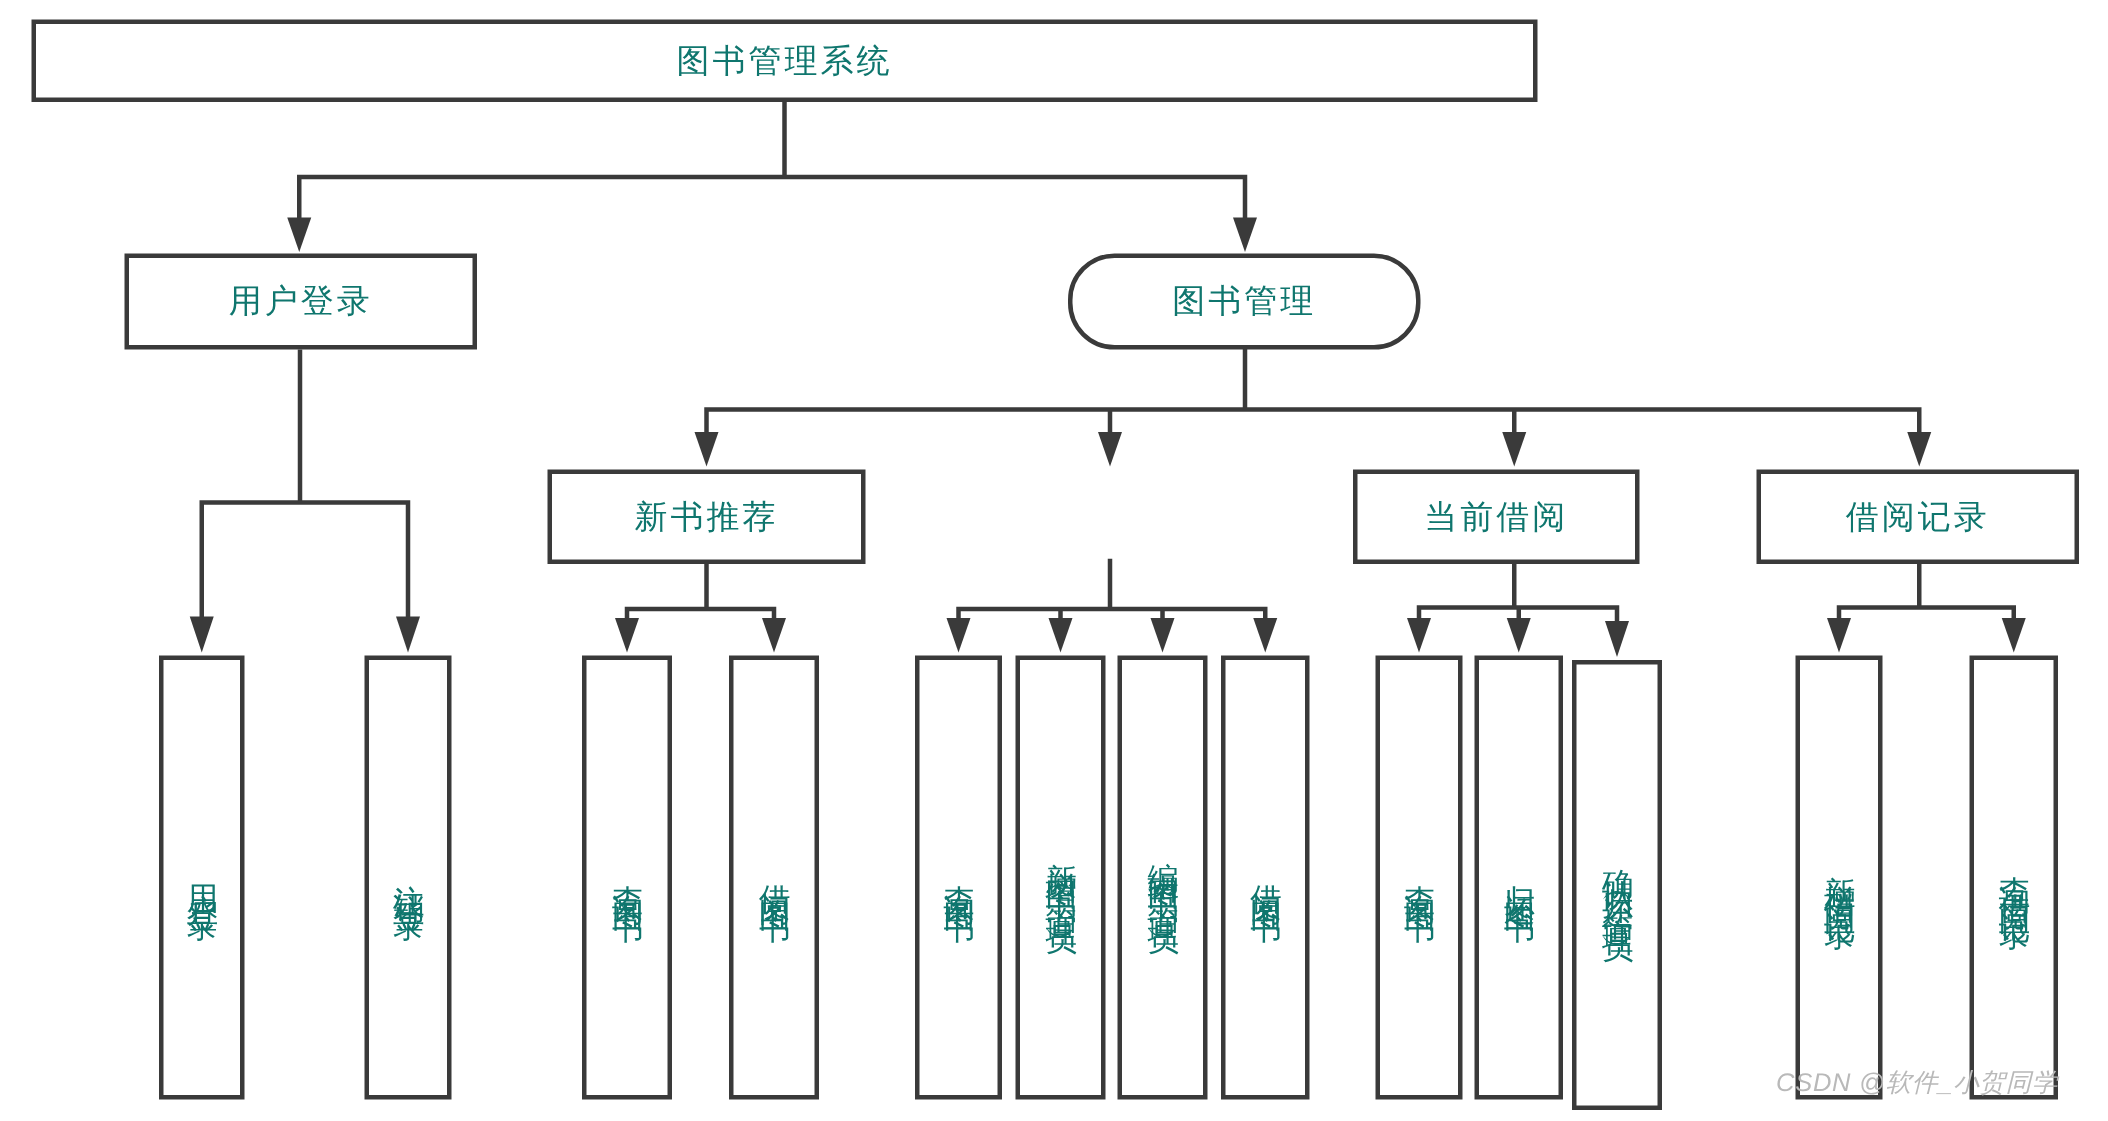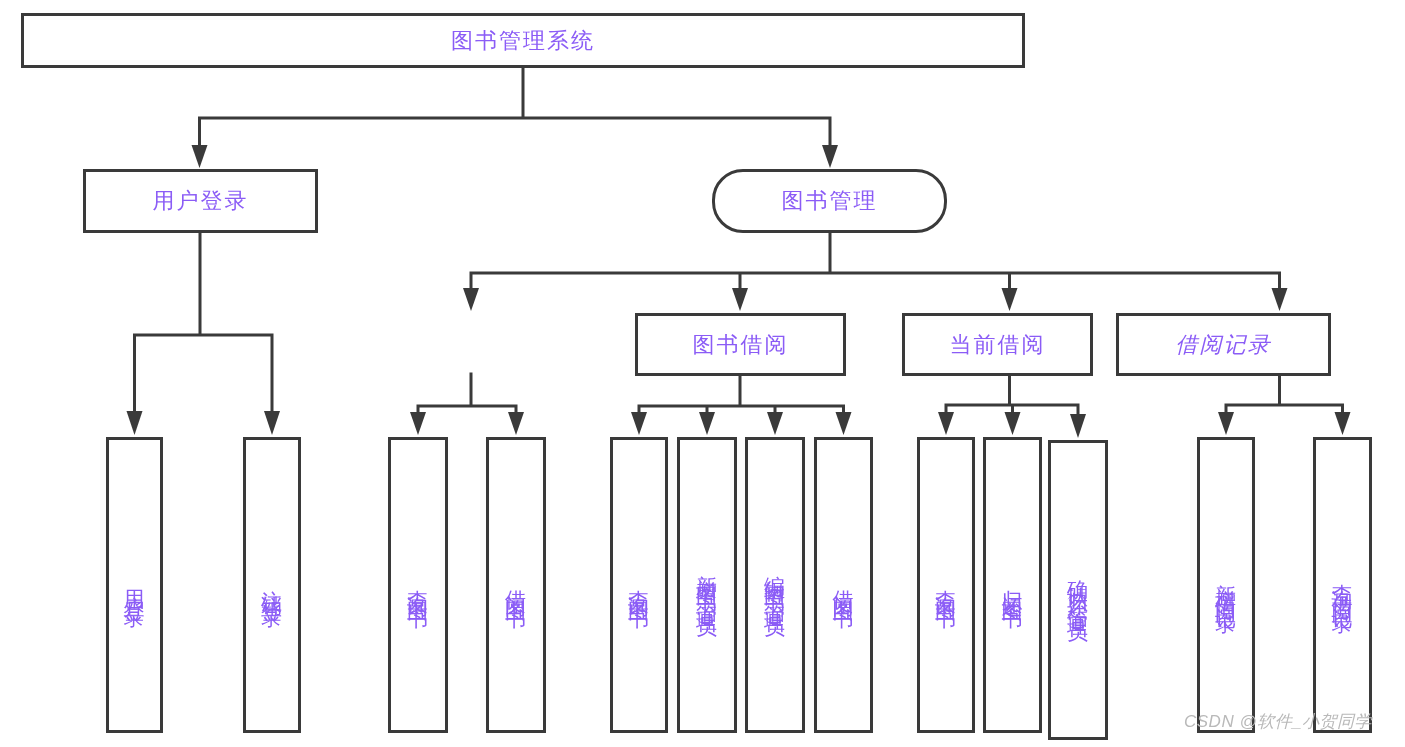--- a/index.html
+++ b/index.html
@@ -22,7 +22,7 @@
     box-sizing: border-box;
     background: #ffffff;
     border: 3px solid #3a3a3a;
-    color: #8b5cf6;
+    color: #0f766e;
     display: flex;
     align-items: center;
     justify-content: center;

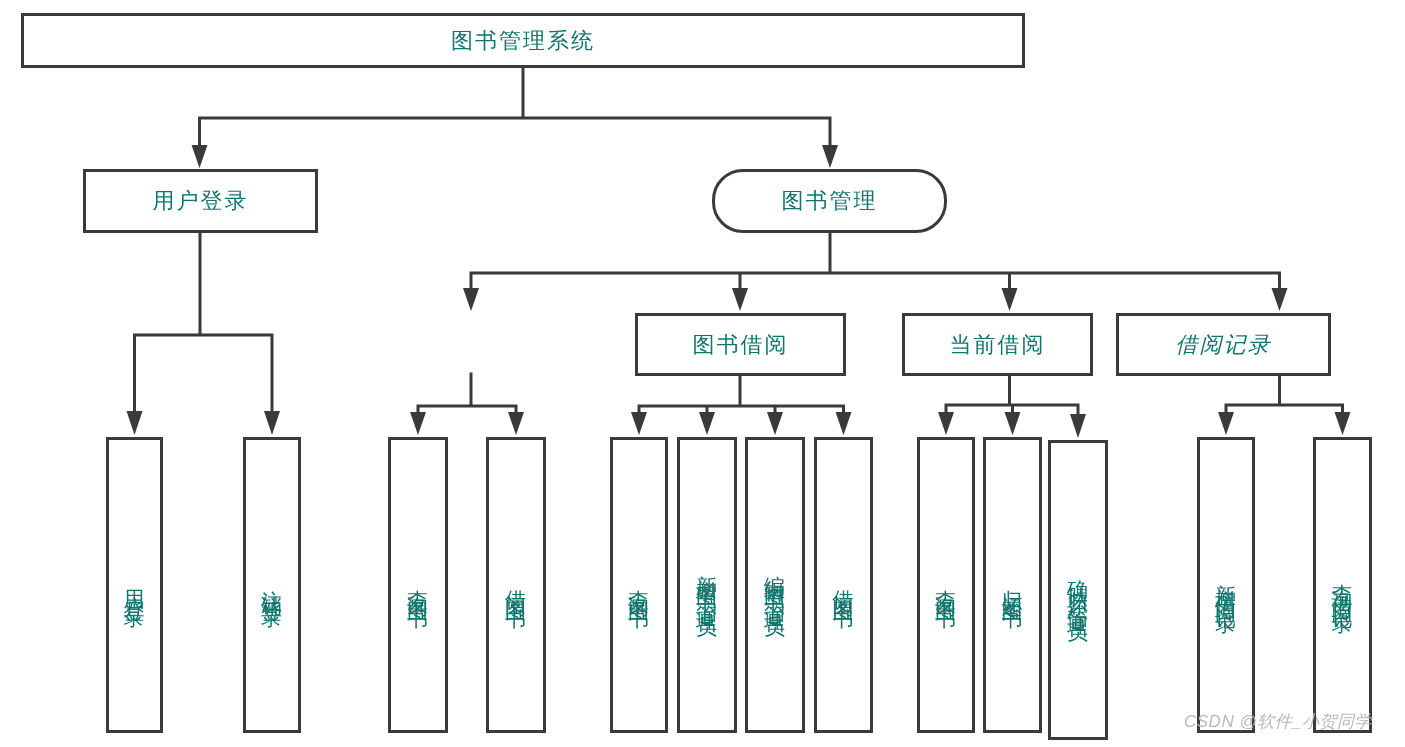--- a/index.html
+++ b/index.html
@@ -95,6 +95,7 @@
   <div class="node" style="left:83px; top:169px; width:235px; height:64px;">用户登录</div>
   <div class="node" style="left:712px; top:169px; width:235px; height:64px;border-radius:31px;">图书管理</div>
 
+  <div class="node" style="left:365px; top:313px; width:212px; height:63px;">新书推荐</div>
   <div class="node" style="left:635px; top:313px; width:211px; height:63px;">图书借阅</div>
   <div class="node" style="left:902px; top:313px; width:191px; height:63px;">当前借阅</div>
   <div class="node" style="left:1116px; top:313px; width:215px; height:63px;font-style:italic;">借阅记录</div>

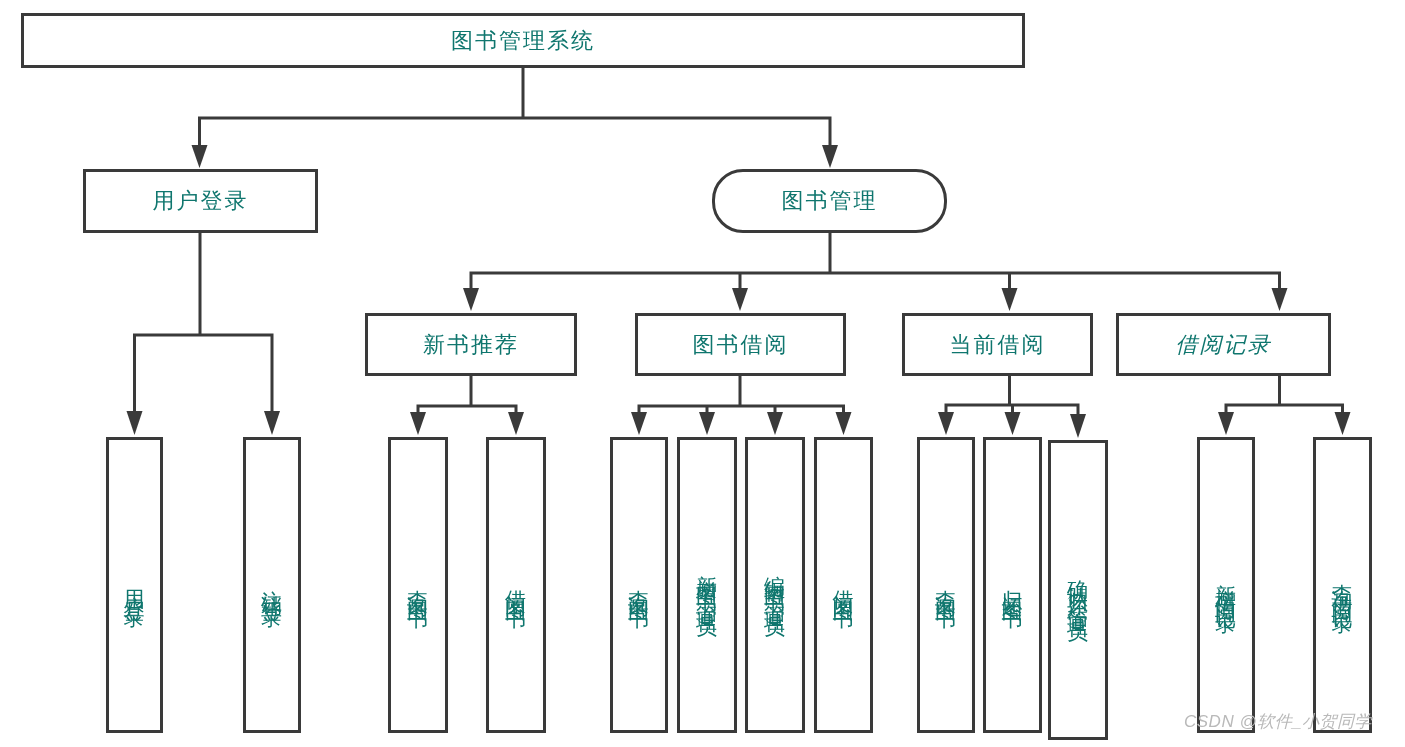--- a/index.html
+++ b/index.html
@@ -96,7 +96,6 @@
   <div class="node" style="left:712px; top:169px; width:235px; height:64px;border-radius:31px;">图书管理</div>
 
   <div class="node" style="left:365px; top:313px; width:212px; height:63px;">新书推荐</div>
-  <div class="node" style="left:635px; top:313px; width:211px; height:63px;">图书借阅</div>
   <div class="node" style="left:902px; top:313px; width:191px; height:63px;">当前借阅</div>
   <div class="node" style="left:1116px; top:313px; width:215px; height:63px;font-style:italic;">借阅记录</div>
 

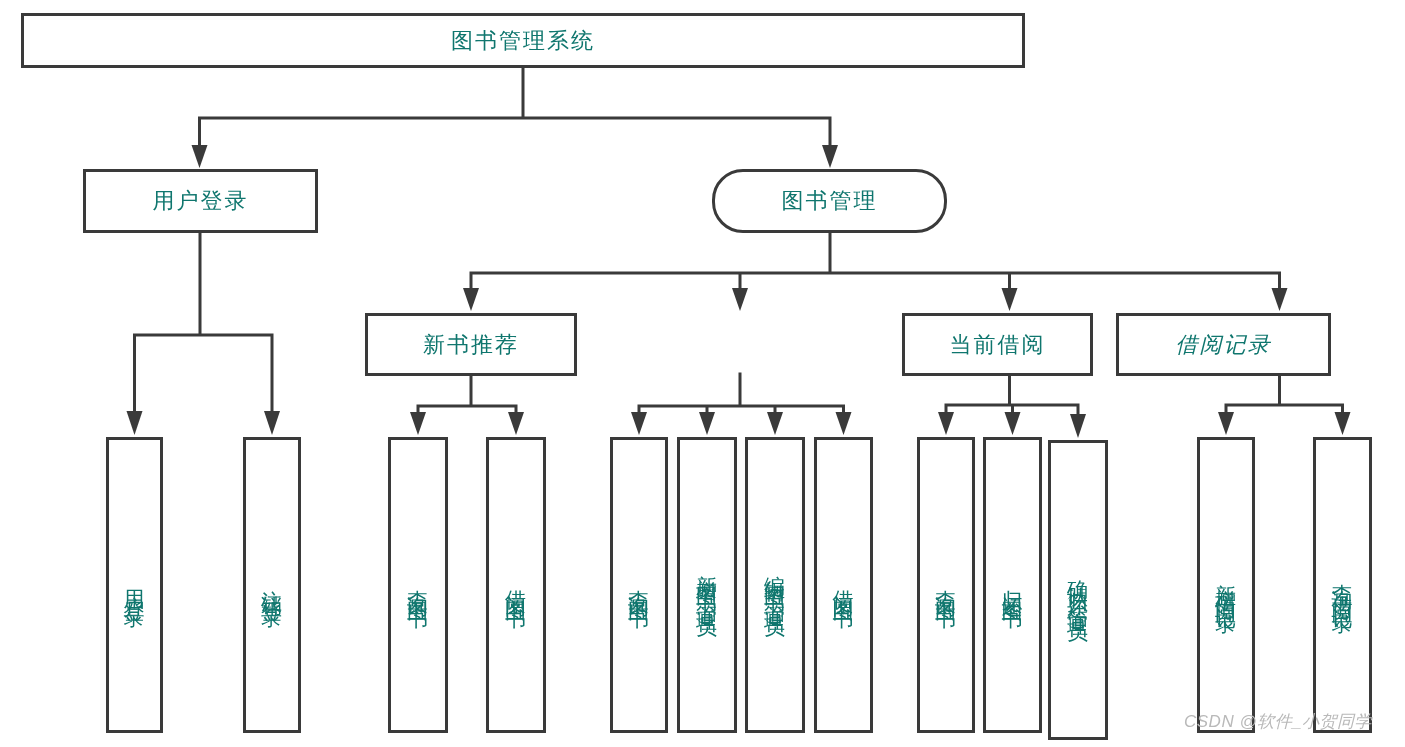--- a/index.html
+++ b/index.html
@@ -97,7 +97,7 @@
 
   <div class="node" style="left:365px; top:313px; width:212px; height:63px;">新书推荐</div>
   <div class="node" style="left:902px; top:313px; width:191px; height:63px;">当前借阅</div>
-  <div class="node" style="left:1116px; top:313px; width:215px; height:63px;font-style:italic;">借阅记录</div>
+  <div class="node" style="left:1171px; top:313px; width:215px; height:63px;">借阅记录</div>
 
   <div class="node leaf" style="left:106px; top:437px; width:57px; height:296px;">用户登录</div>
   <div class="node leaf" style="left:243px; top:437px; width:58px; height:296px;">注销登录</div>

